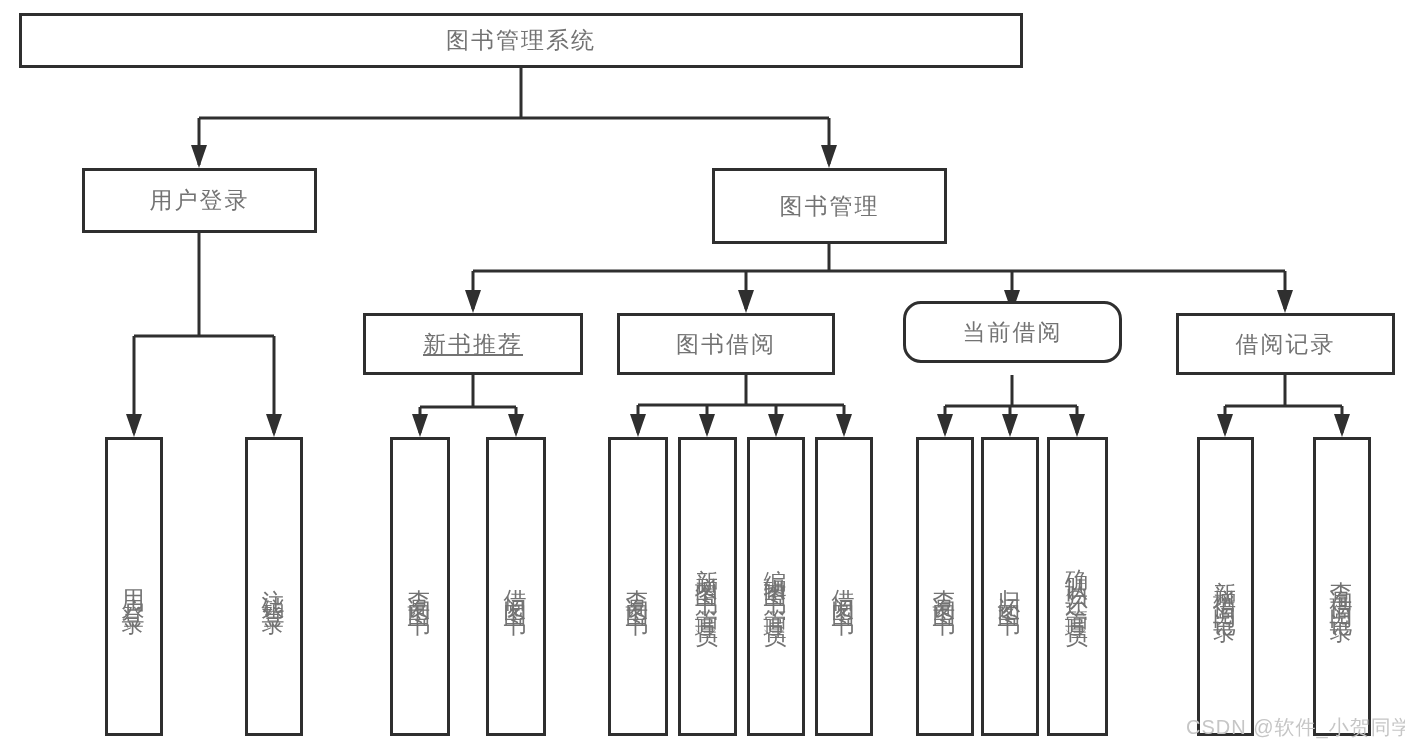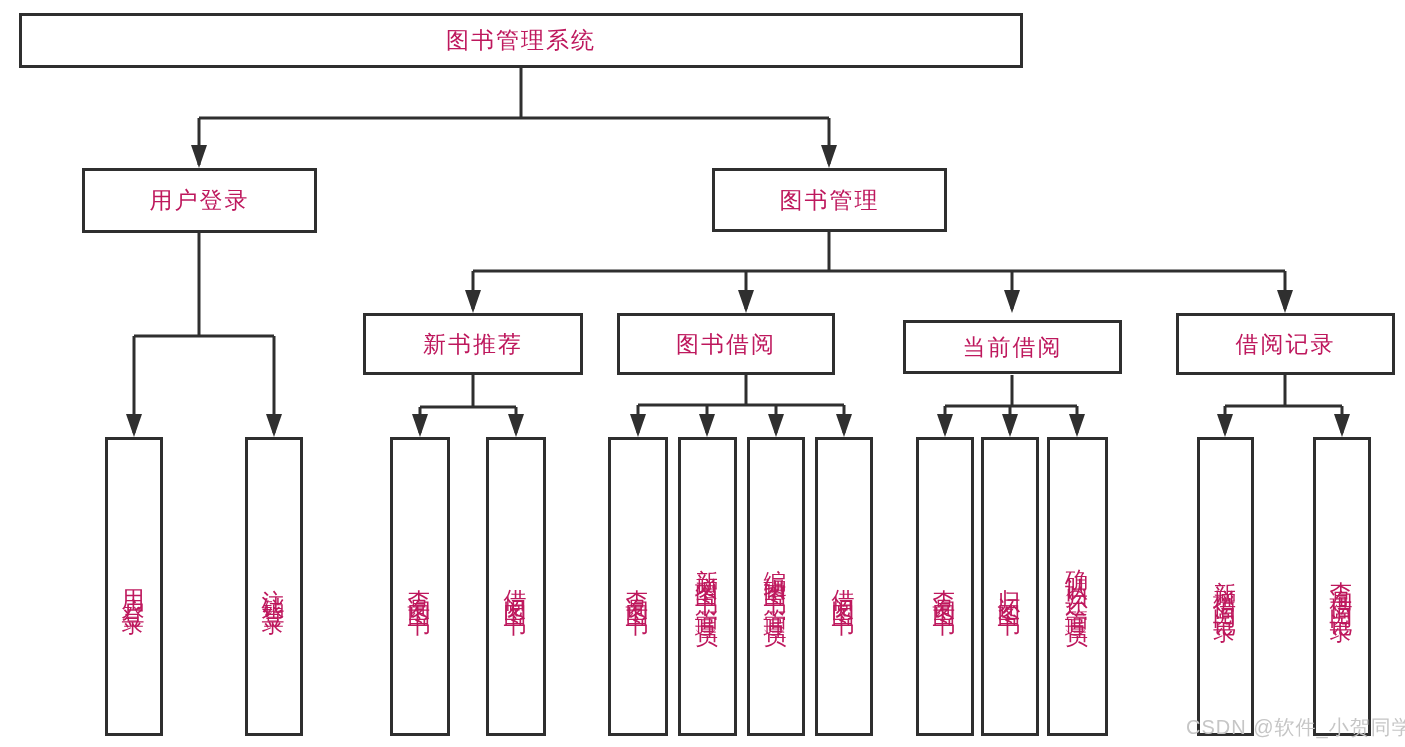--- a/index.html
+++ b/index.html
@@ -30,7 +30,7 @@
     display: flex;
     align-items: center;
     justify-content: center;
-    color: #be185d;
+    color: #737373;
     font-size: 23px;
     letter-spacing: 2px;
     text-align: center;

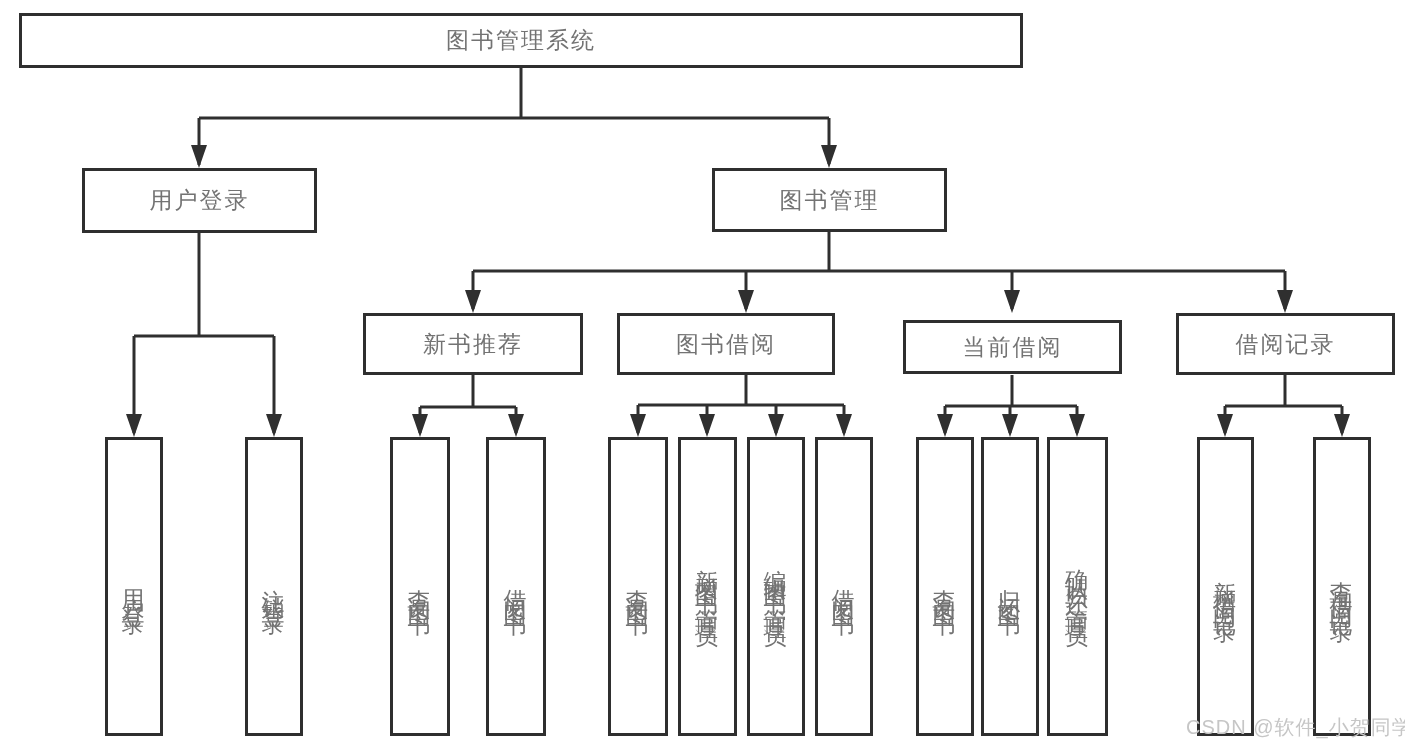--- a/index.html
+++ b/index.html
@@ -133,7 +133,7 @@
   <div class="node" style="left:19px; top:13px; width:1004px; height:55px;">图书管理系统</div>
 
   <div class="node" style="left:82px; top:168px; width:235px; height:65px;">用户登录</div>
-  <div class="node" style="left:712px; top:168px; width:235px; height:64px;">图书管理</div>
+  <div class="node" style="left:712px; top:168px; width:235px; height:76px;">图书管理</div>
 
   <div class="node" style="left:363px; top:313px; width:220px; height:62px;">新书推荐</div>
   <div class="node" style="left:617px; top:313px; width:218px; height:62px;">图书借阅</div>

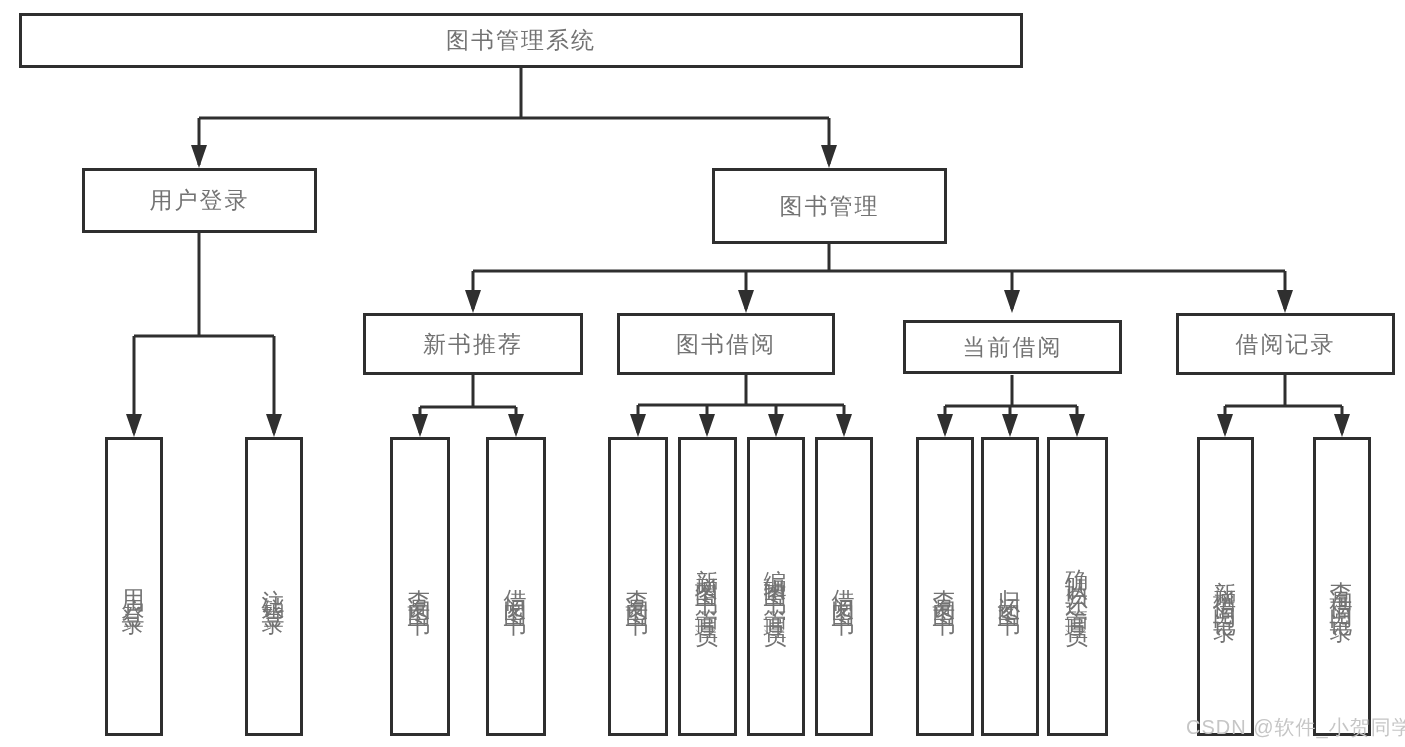--- a/index.html
+++ b/index.html
@@ -135,7 +135,7 @@
   <div class="node" style="left:82px; top:168px; width:235px; height:65px;">用户登录</div>
   <div class="node" style="left:712px; top:168px; width:235px; height:76px;">图书管理</div>
 
-  <div class="node" style="left:363px; top:313px; width:220px; height:62px;">新书推荐</div>
+  <div class="node" style="left:363px; top:313px; width:220px; height:62px;text-decoration:underline;">新书推荐</div>
   <div class="node" style="left:617px; top:313px; width:218px; height:62px;">图书借阅</div>
   <div class="node" style="left:903px; top:320px; width:219px; height:54px;">当前借阅</div>
   <div class="node" style="left:1176px; top:313px; width:219px; height:62px;">借阅记录</div>

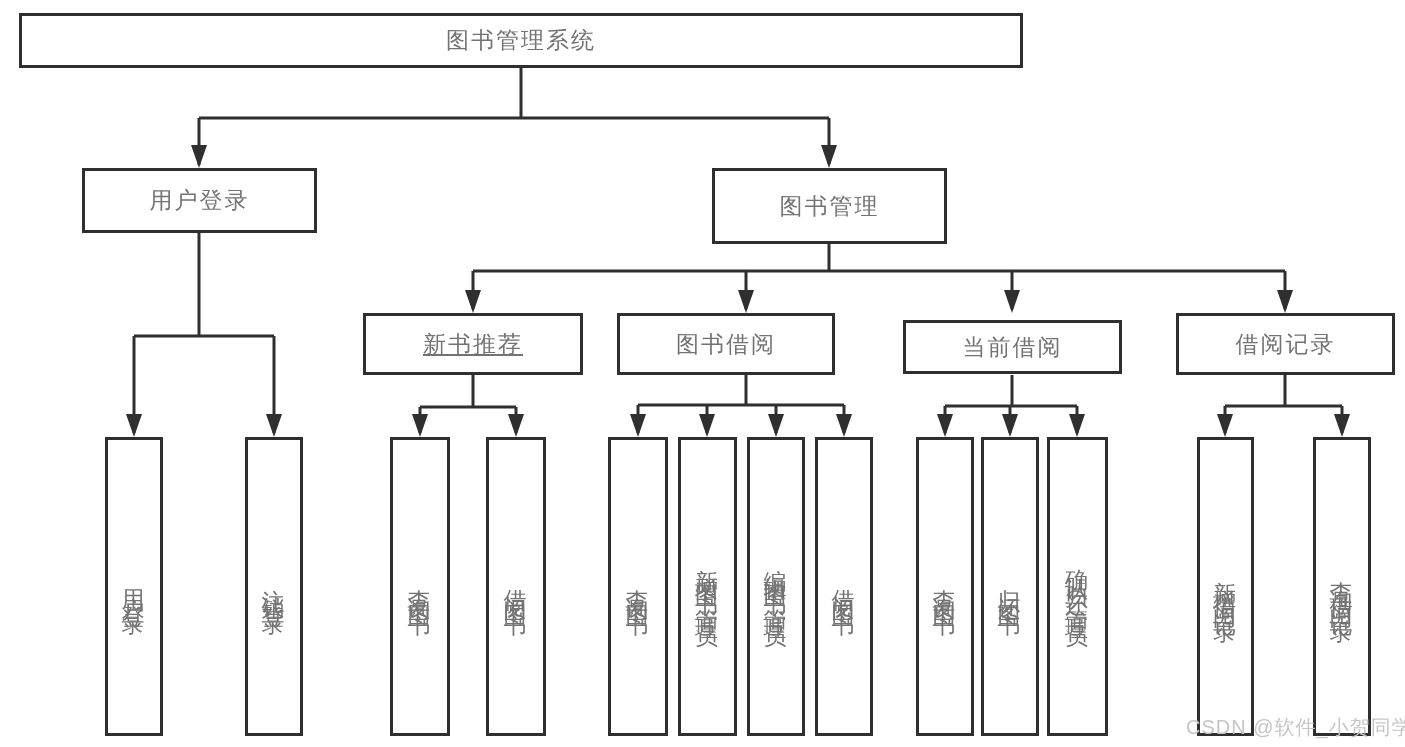--- a/index.html
+++ b/index.html
@@ -137,7 +137,7 @@
 
   <div class="node" style="left:363px; top:313px; width:220px; height:62px;text-decoration:underline;">新书推荐</div>
   <div class="node" style="left:617px; top:313px; width:218px; height:62px;">图书借阅</div>
-  <div class="node" style="left:903px; top:320px; width:219px; height:54px;">当前借阅</div>
+  <div class="node" style="left:903px; top:301px; width:219px; height:62px;border-radius:18px;">当前借阅</div>
   <div class="node" style="left:1176px; top:313px; width:219px; height:62px;">借阅记录</div>
 
   <div class="node v" style="left:105px; top:437px; width:58px; height:299px;">用户登录</div>

